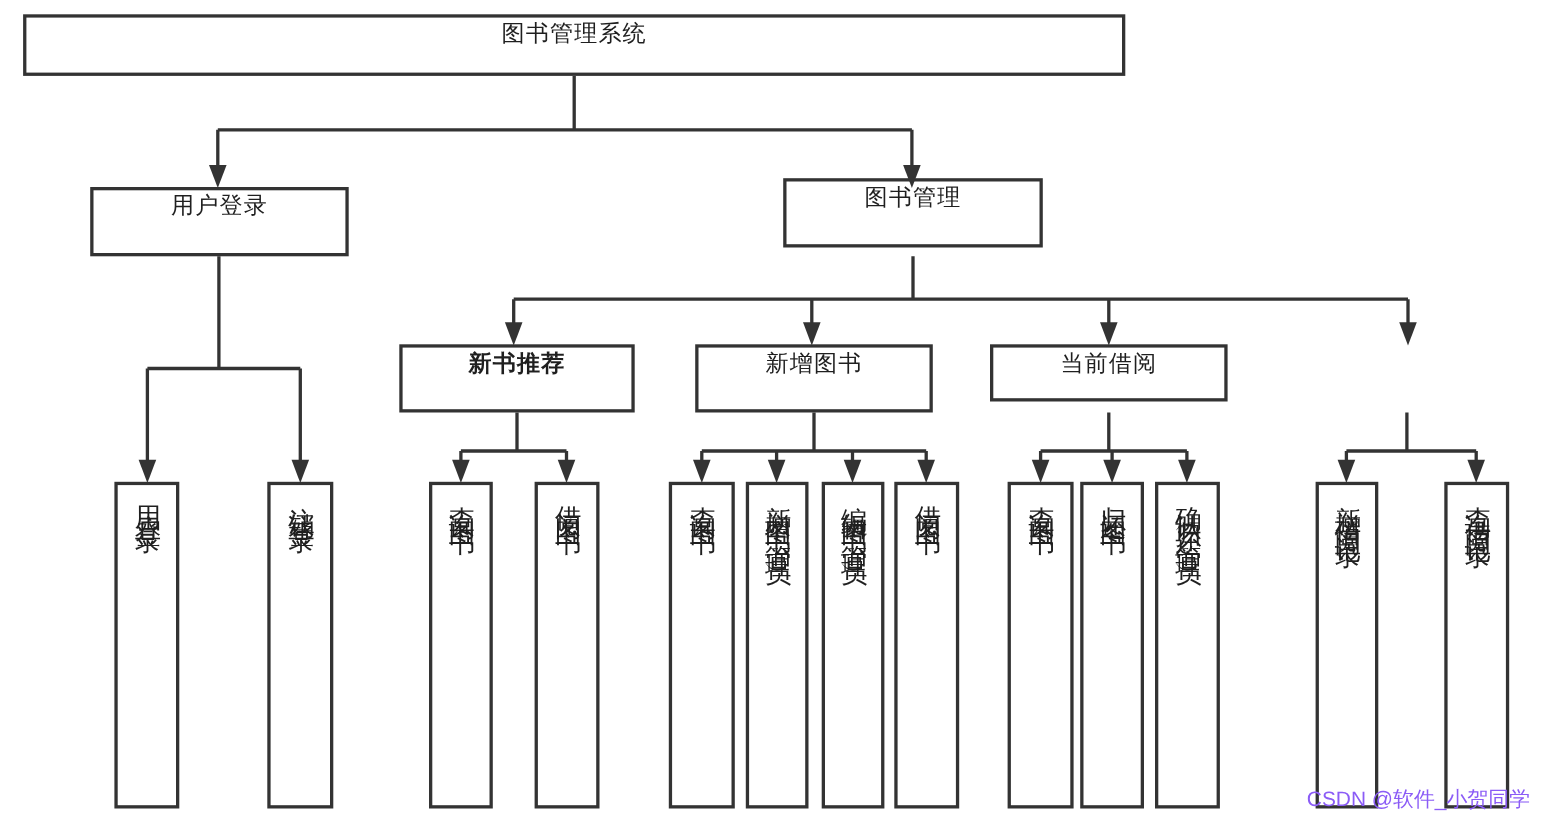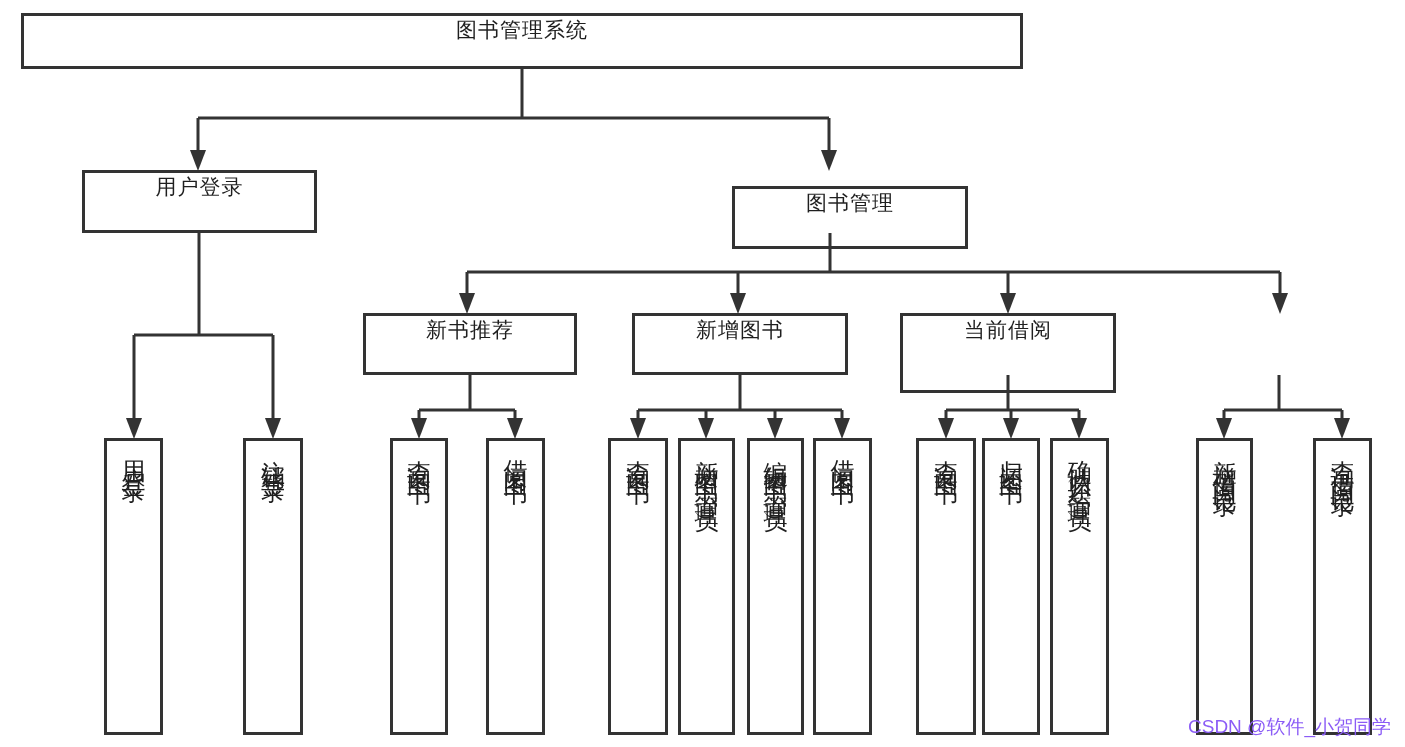--- a/index.html
+++ b/index.html
@@ -76,7 +76,7 @@
   <div class="box hbox" style="left:82px;top:170px;width:235px;height:63px;">
     <span>用户登录</span>
   </div>
-  <div class="box hbox" style="left:712px;top:186px;width:236px;height:63px;margin-left:20px;">
+  <div class="box hbox" style="left:712px;top:162px;width:236px;height:63px;">
     <span>图书管理</span>
   </div>
 

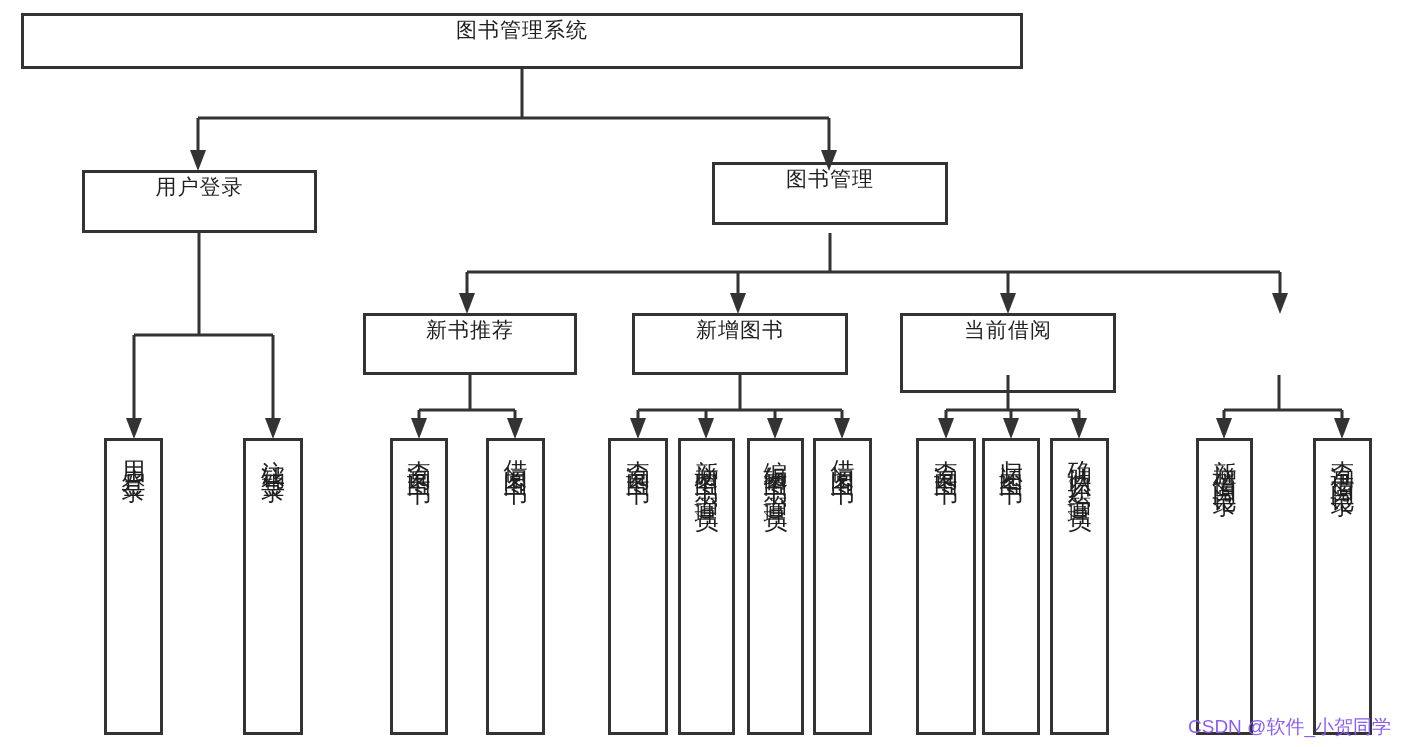--- a/index.html
+++ b/index.html
@@ -80,7 +80,7 @@
     <span>图书管理</span>
   </div>
 
-  <div class="box hbox" style="left:363px;top:313px;width:214px;height:62px;">
+  <div class="box hbox" style="left:363px;top:313px;width:214px;height:62px;font-weight:bold;">
     <span>新书推荐</span>
   </div>
   <div class="box hbox" style="left:632px;top:313px;width:216px;height:62px;">

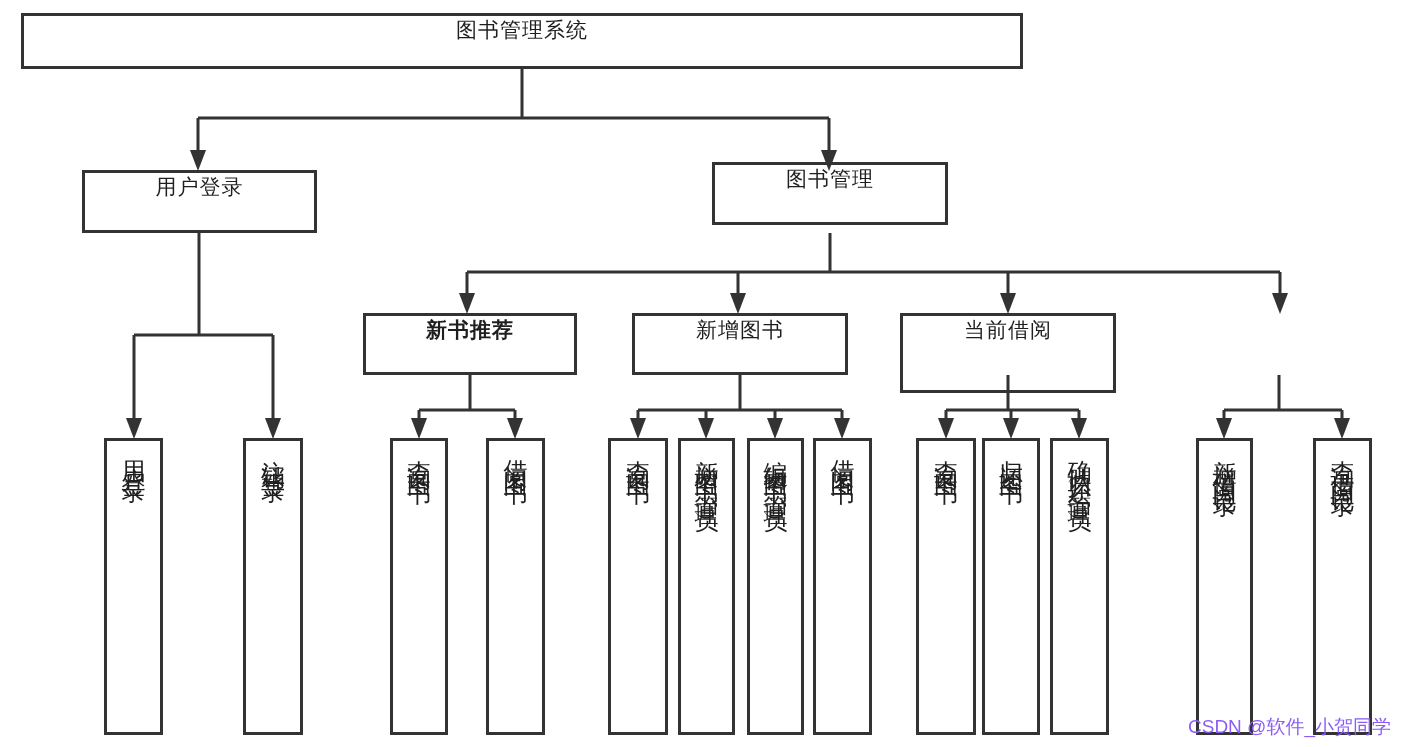--- a/index.html
+++ b/index.html
@@ -86,7 +86,7 @@
   <div class="box hbox" style="left:632px;top:313px;width:216px;height:62px;">
     <span>新增图书</span>
   </div>
-  <div class="box hbox" style="left:900px;top:313px;width:216px;height:80px;">
+  <div class="box hbox" style="left:900px;top:313px;width:216px;height:52px;">
     <span>当前借阅</span>
   </div>
 

